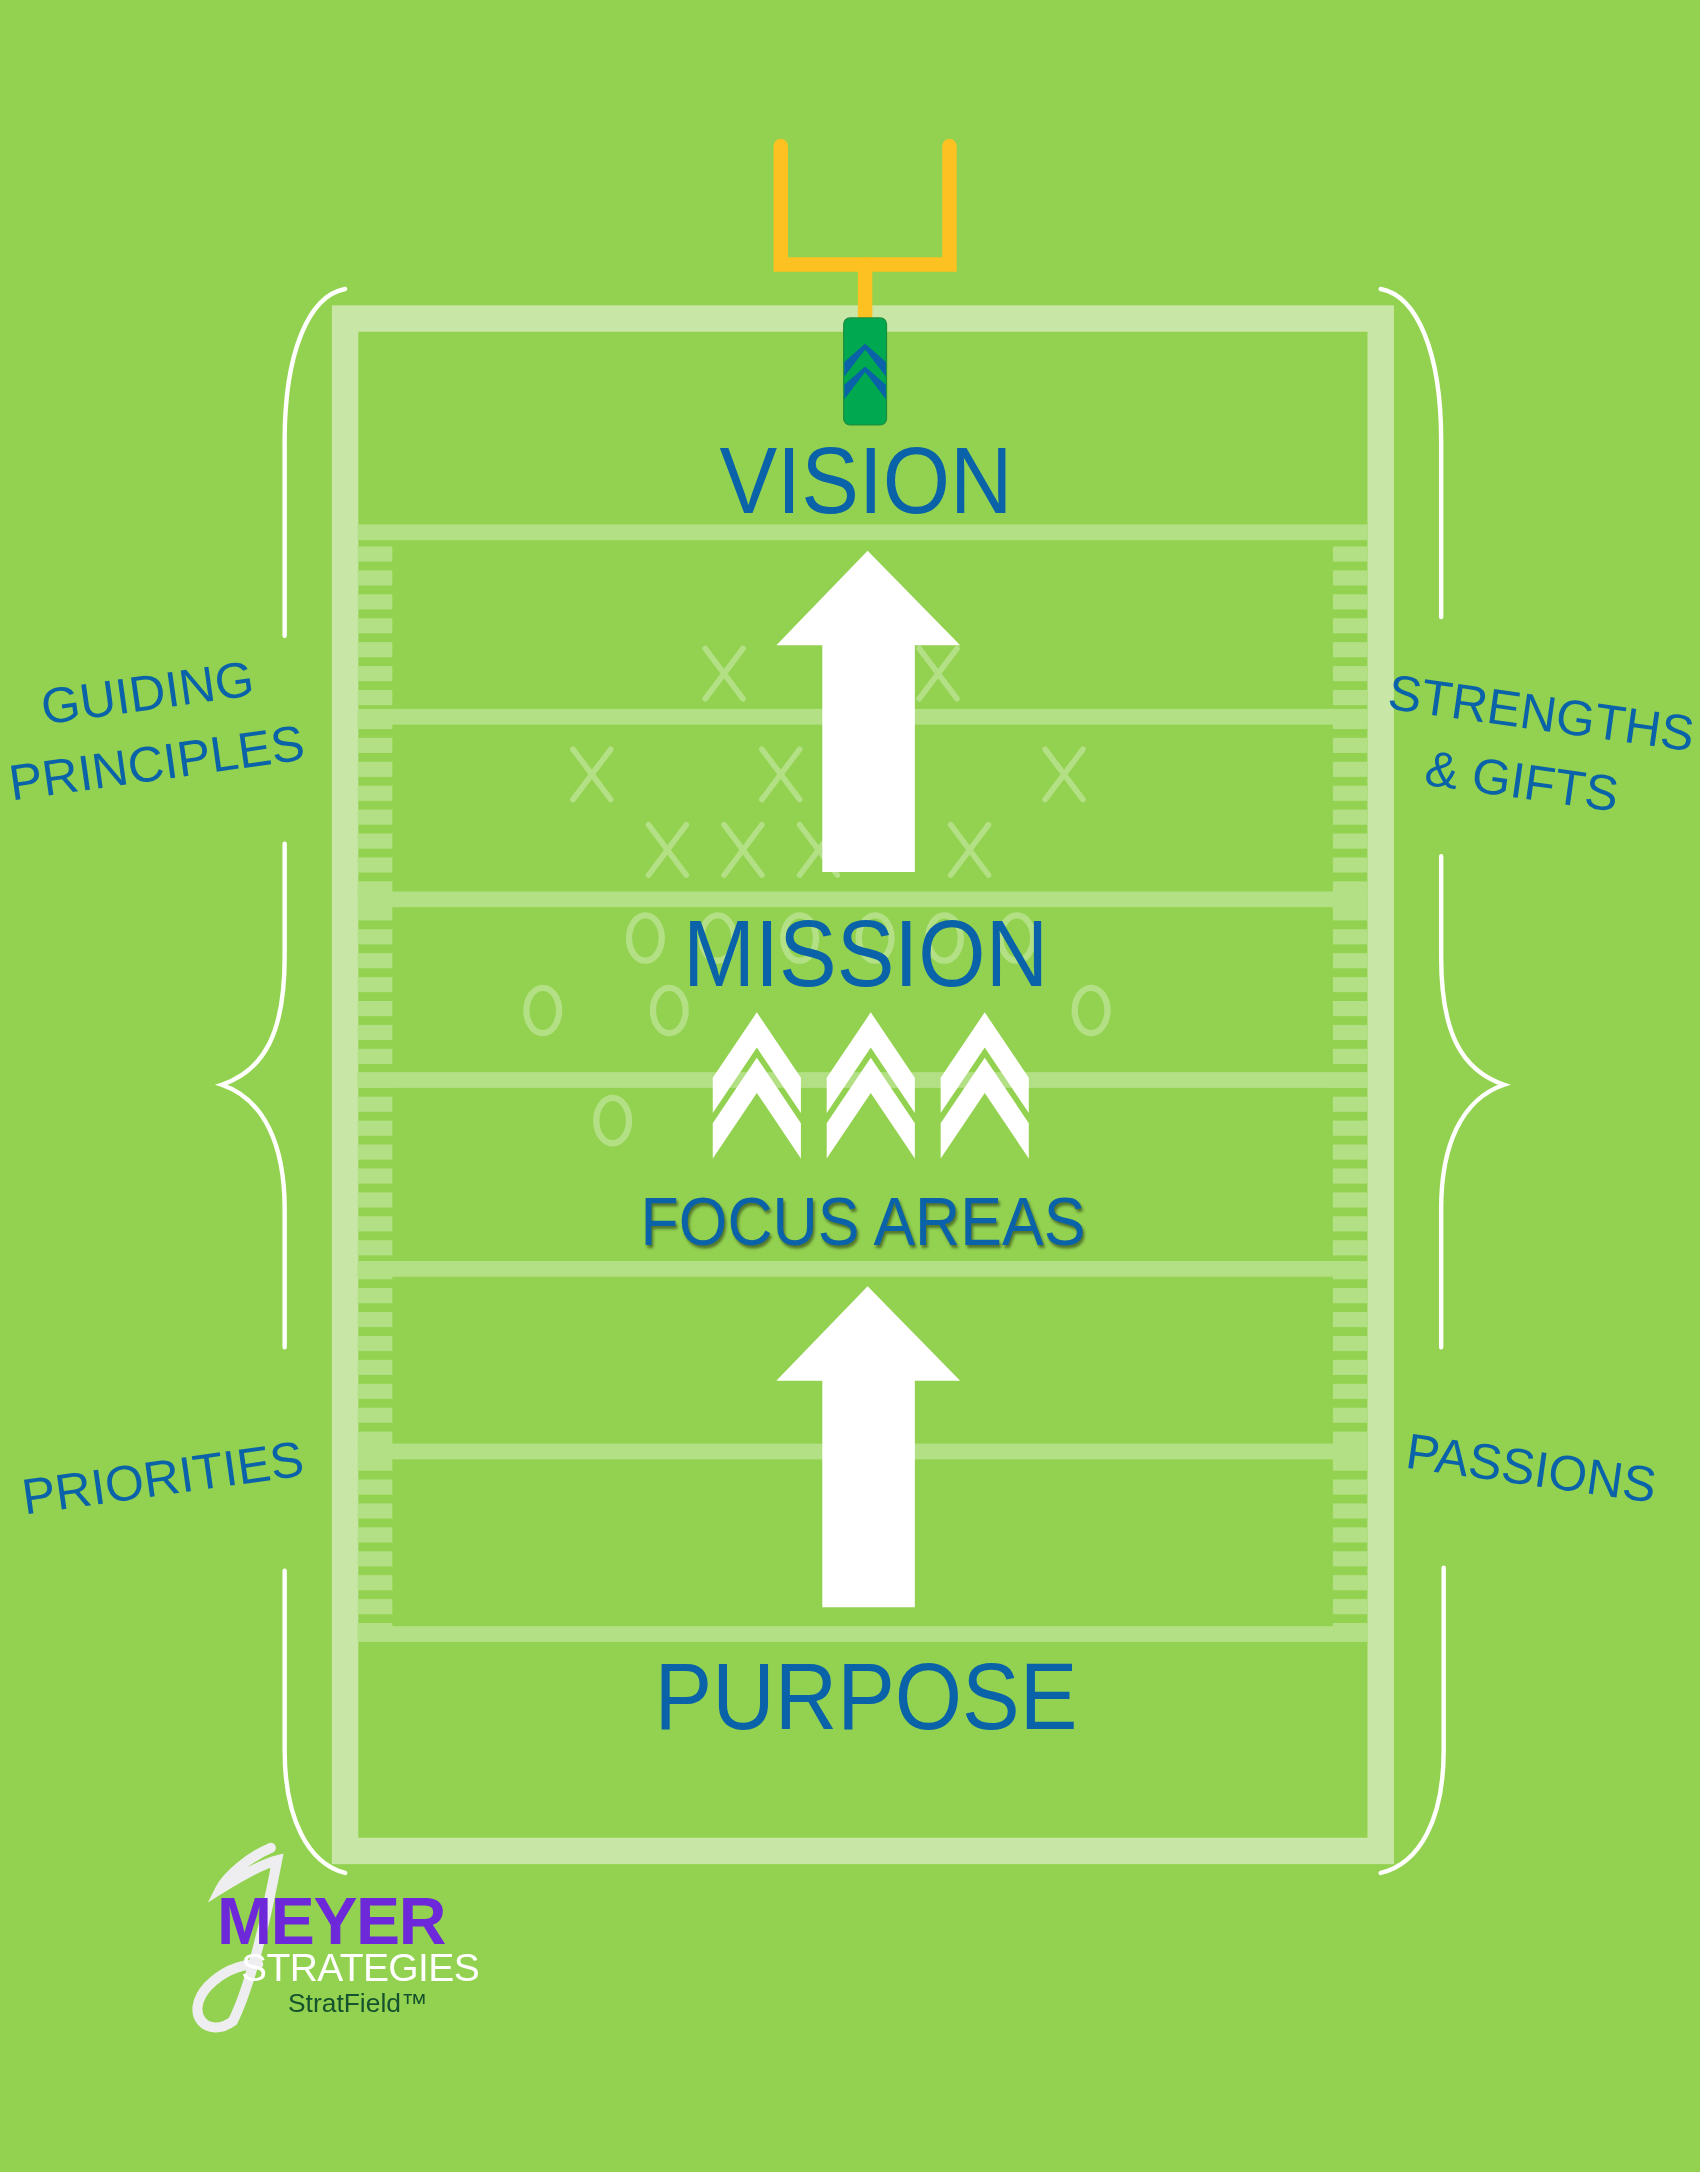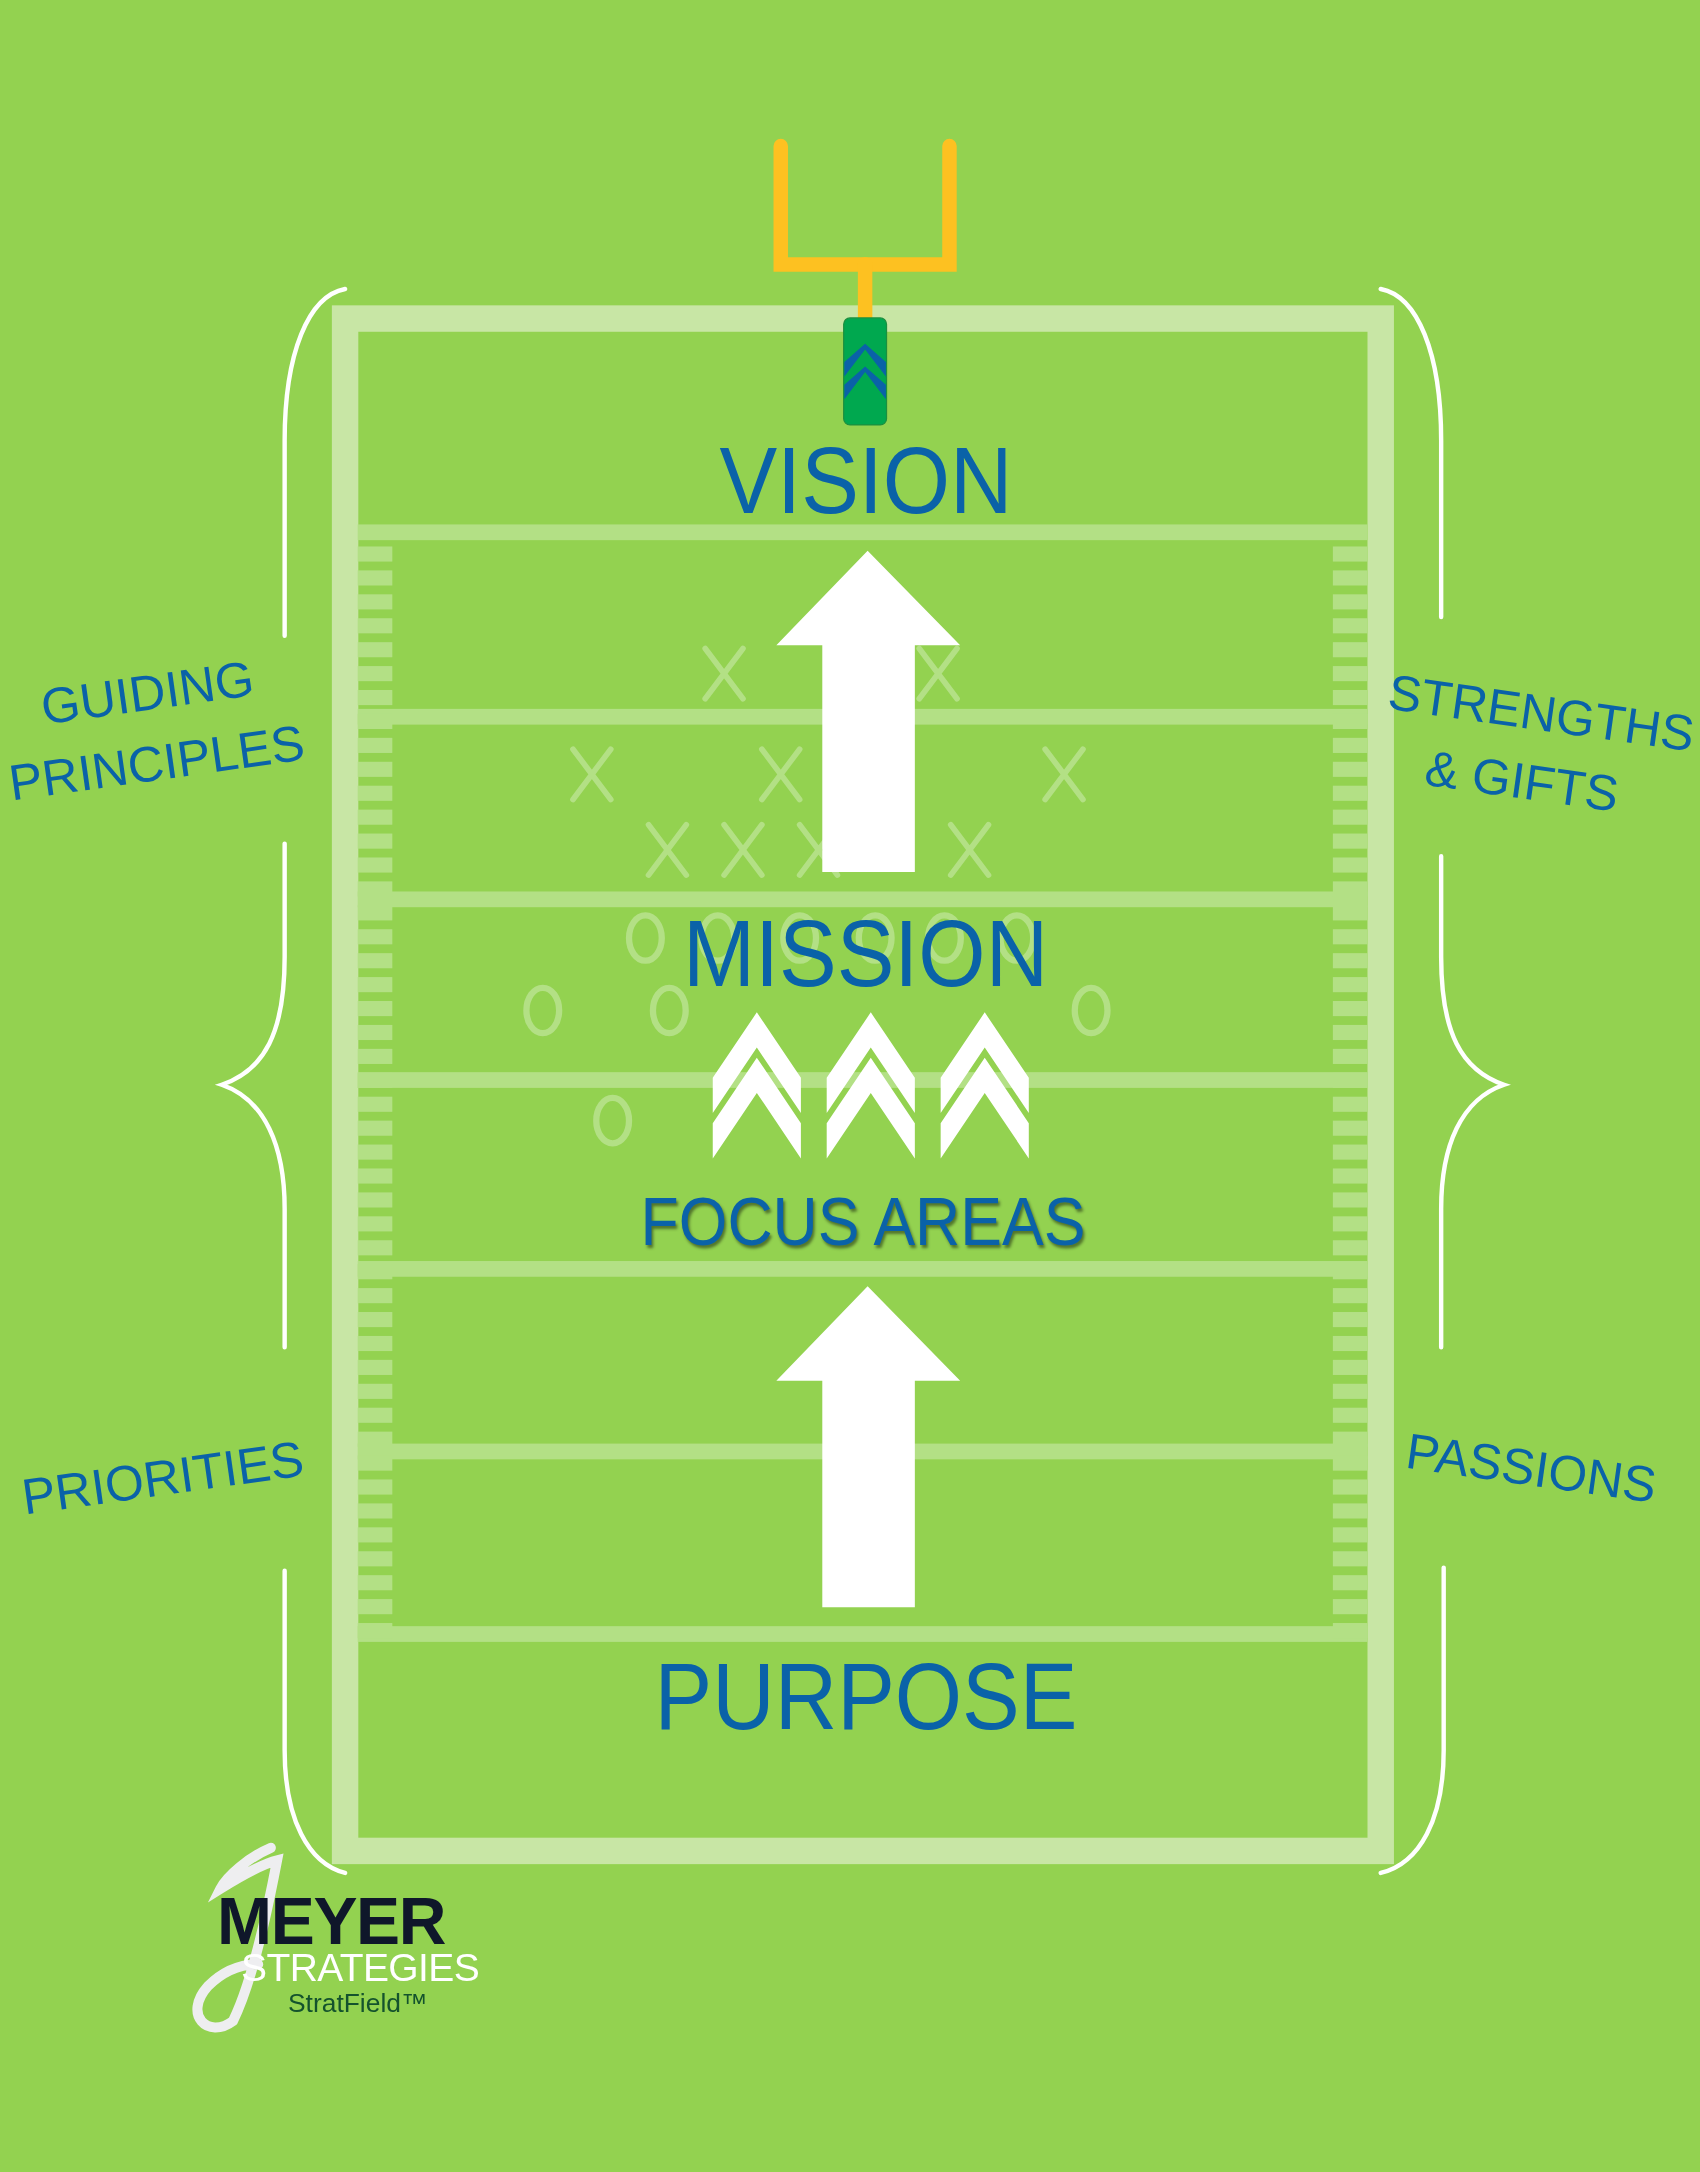--- a/index.html
+++ b/index.html
@@ -9,7 +9,7 @@
   .label { position:absolute; color:#0a62a8; white-space:nowrap; font-family:"Liberation Sans", sans-serif; line-height:1; }
   .big { font-size:94px; transform:scaleX(0.92); transform-origin:center; text-align:center; }
   .side { font-size:50px; }
-  .logo-meyer { font-weight:bold; color:#0f172a; font-size:66px; letter-spacing:-1.3px; }
+  .logo-meyer { font-weight:bold; color:#6d28d9; font-size:66px; letter-spacing:-1.3px; }
   .logo-strat { color:#fff; font-size:39px; letter-spacing:-0.6px; }
   .logo-tm { color:#14532d; font-size:26.4px; }
 </style>

